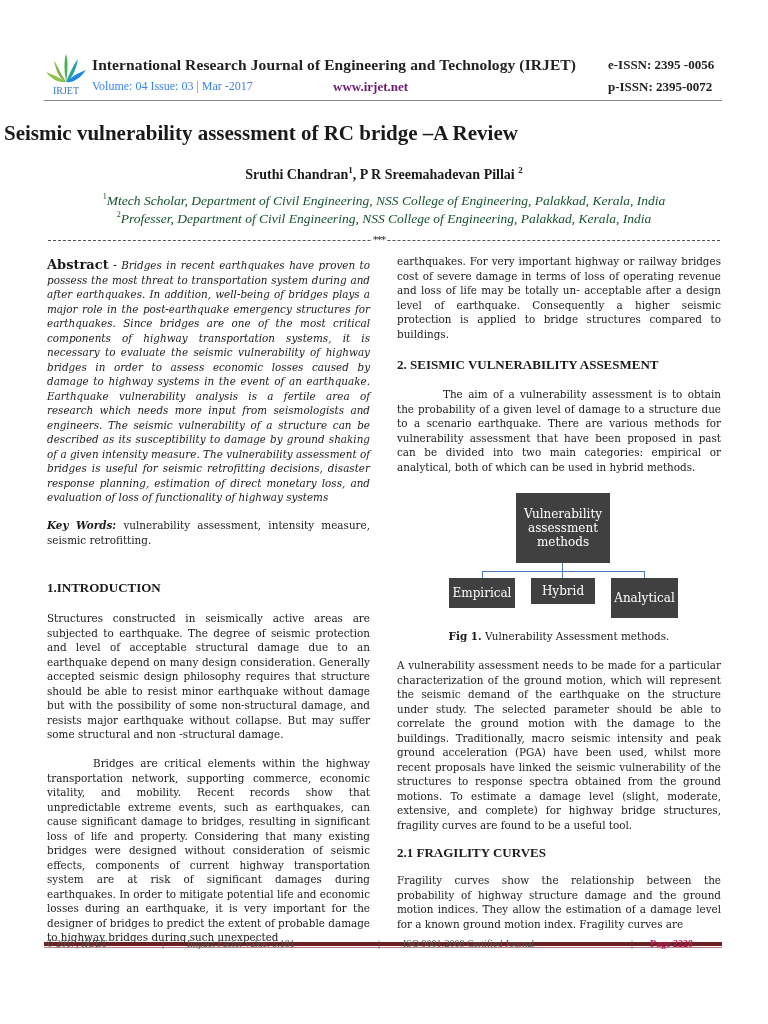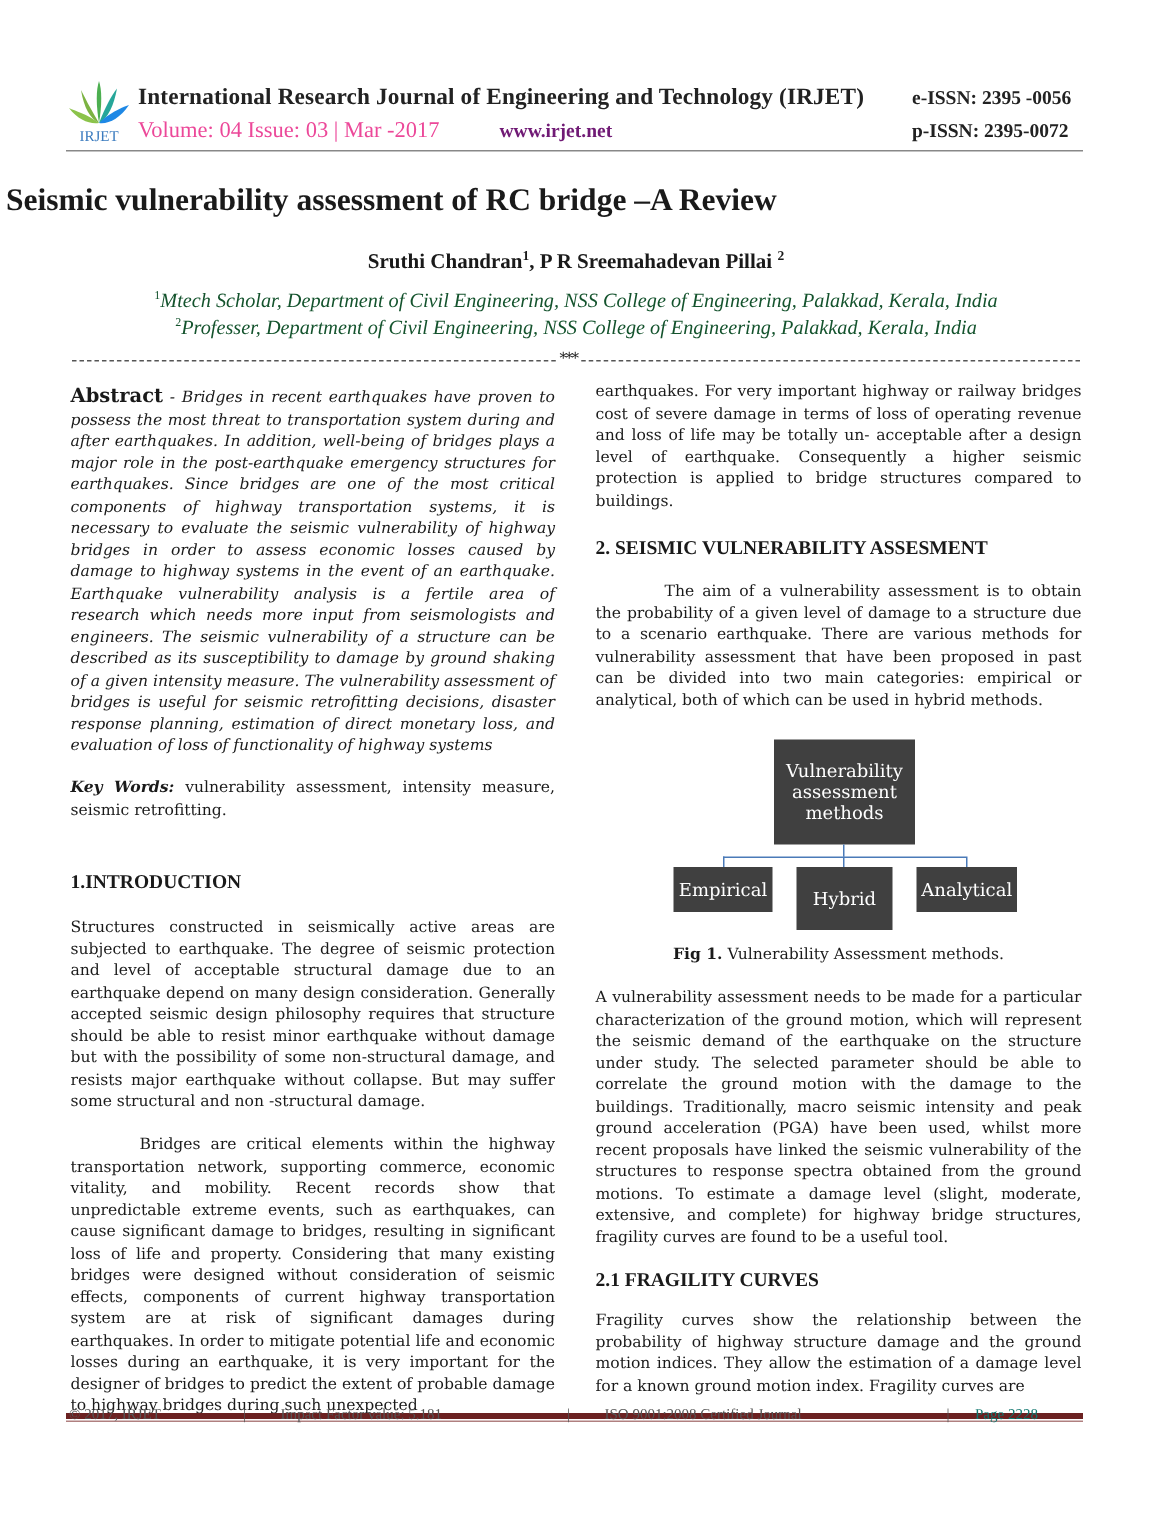--- a/index.html
+++ b/index.html
@@ -12,8 +12,8 @@
                     font-size: 15.5px; color: #222; letter-spacing: 0.1px; white-space: nowrap; }
     .eissn { left: 608px; top: 57px; font-family: "Liberation Serif", serif; font-weight: bold;
              font-size: 13px; color: #222; white-space: nowrap; }
-    .volume { left: 92px; top: 79px; font-family: "Liberation Serif", serif; font-size: 15px;
-              color: #ec4899; white-space: nowrap; }
+    .volume { left: 92px; top: 79px; font-family: "Liberation Serif", serif; font-size: 12px;
+              color: #3b82f6; white-space: nowrap; }
     .website { left: 333px; top: 79px; font-family: "Liberation Serif", serif; font-weight: bold;
                font-size: 13px; color: #701a75; white-space: nowrap; }
     .pissn { left: 608px; top: 79px; font-family: "Liberation Serif", serif; font-weight: bold;

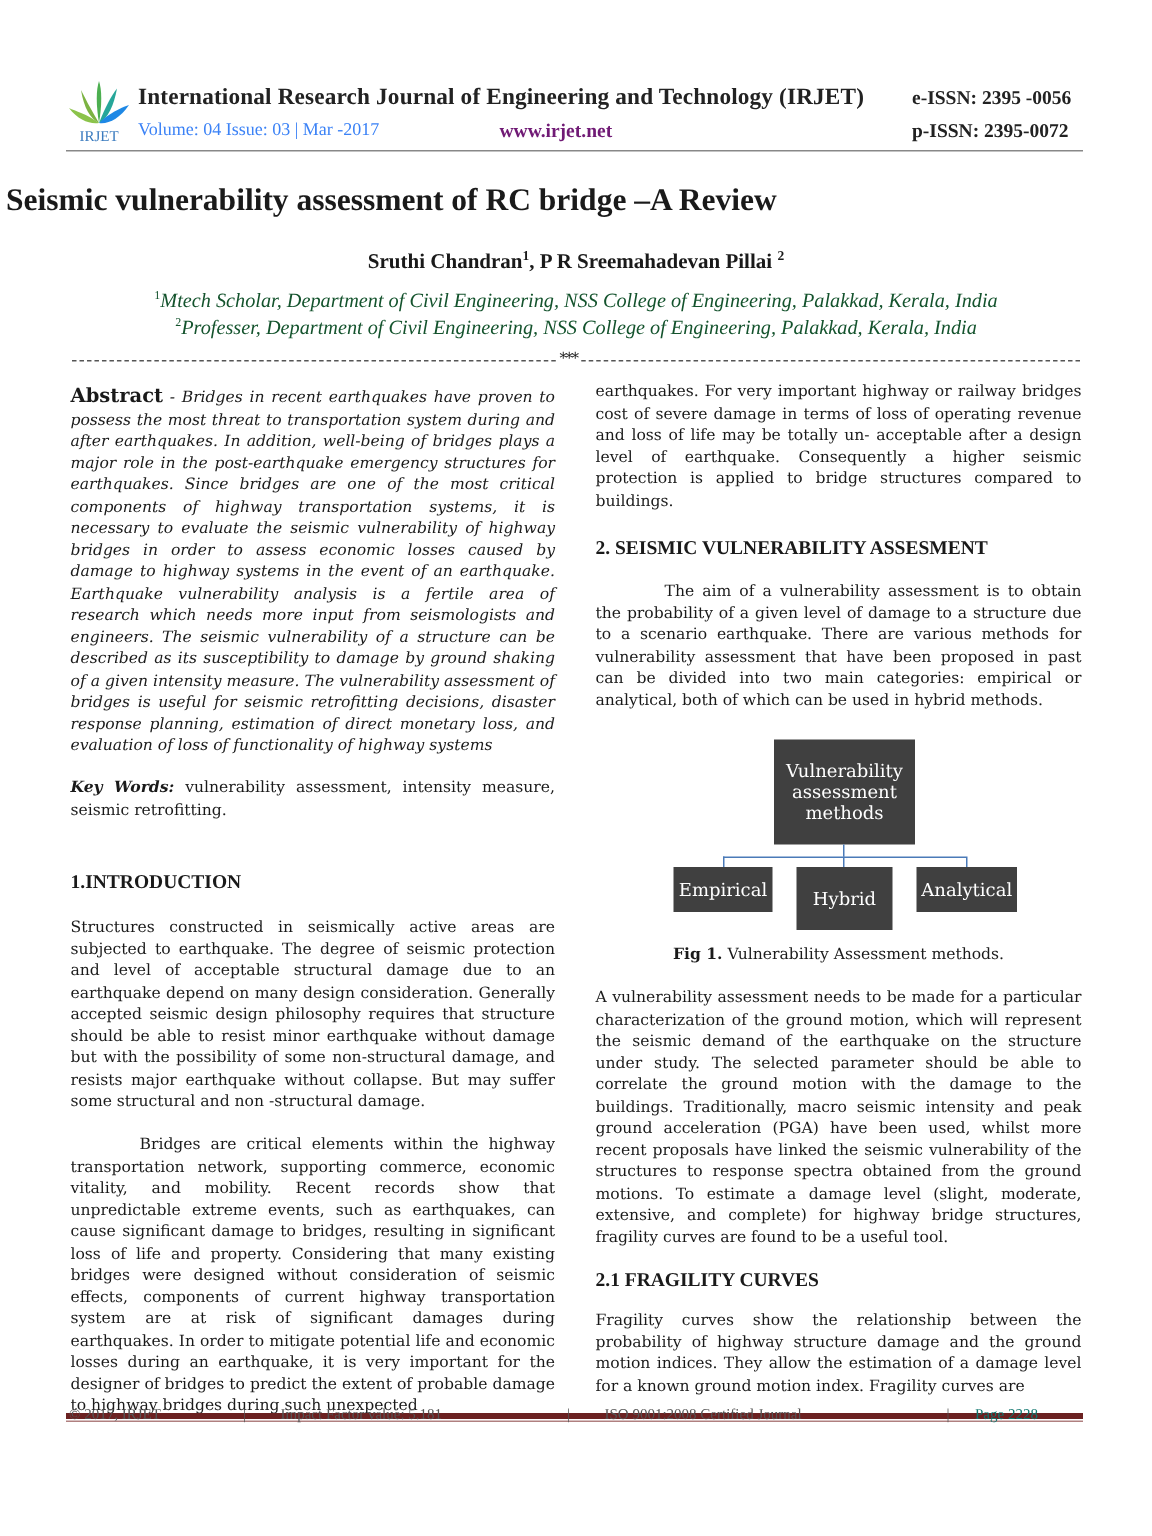--- a/index.html
+++ b/index.html
@@ -57,7 +57,7 @@
                    display: flex; align-items: center; justify-content: center; text-align: center; font-size: 12px; line-height: 14px; }
     .d-top { left: 516px; top: 493px; width: 94px; height: 70px; }
     .d-emp { left: 449px; top: 578px; width: 66px; height: 30px; }
-    .d-hyb { left: 531px; top: 578px; width: 64px; height: 42px; }
+    .d-hyb { left: 531px; top: 578px; width: 64px; height: 26px; }
     .d-ana { left: 611px; top: 578px; width: 67px; height: 30px; }
     .connector { background: #4a7ab8; }
     .c-v1 { left: 562px; top: 563px; width: 1px; height: 8px; }

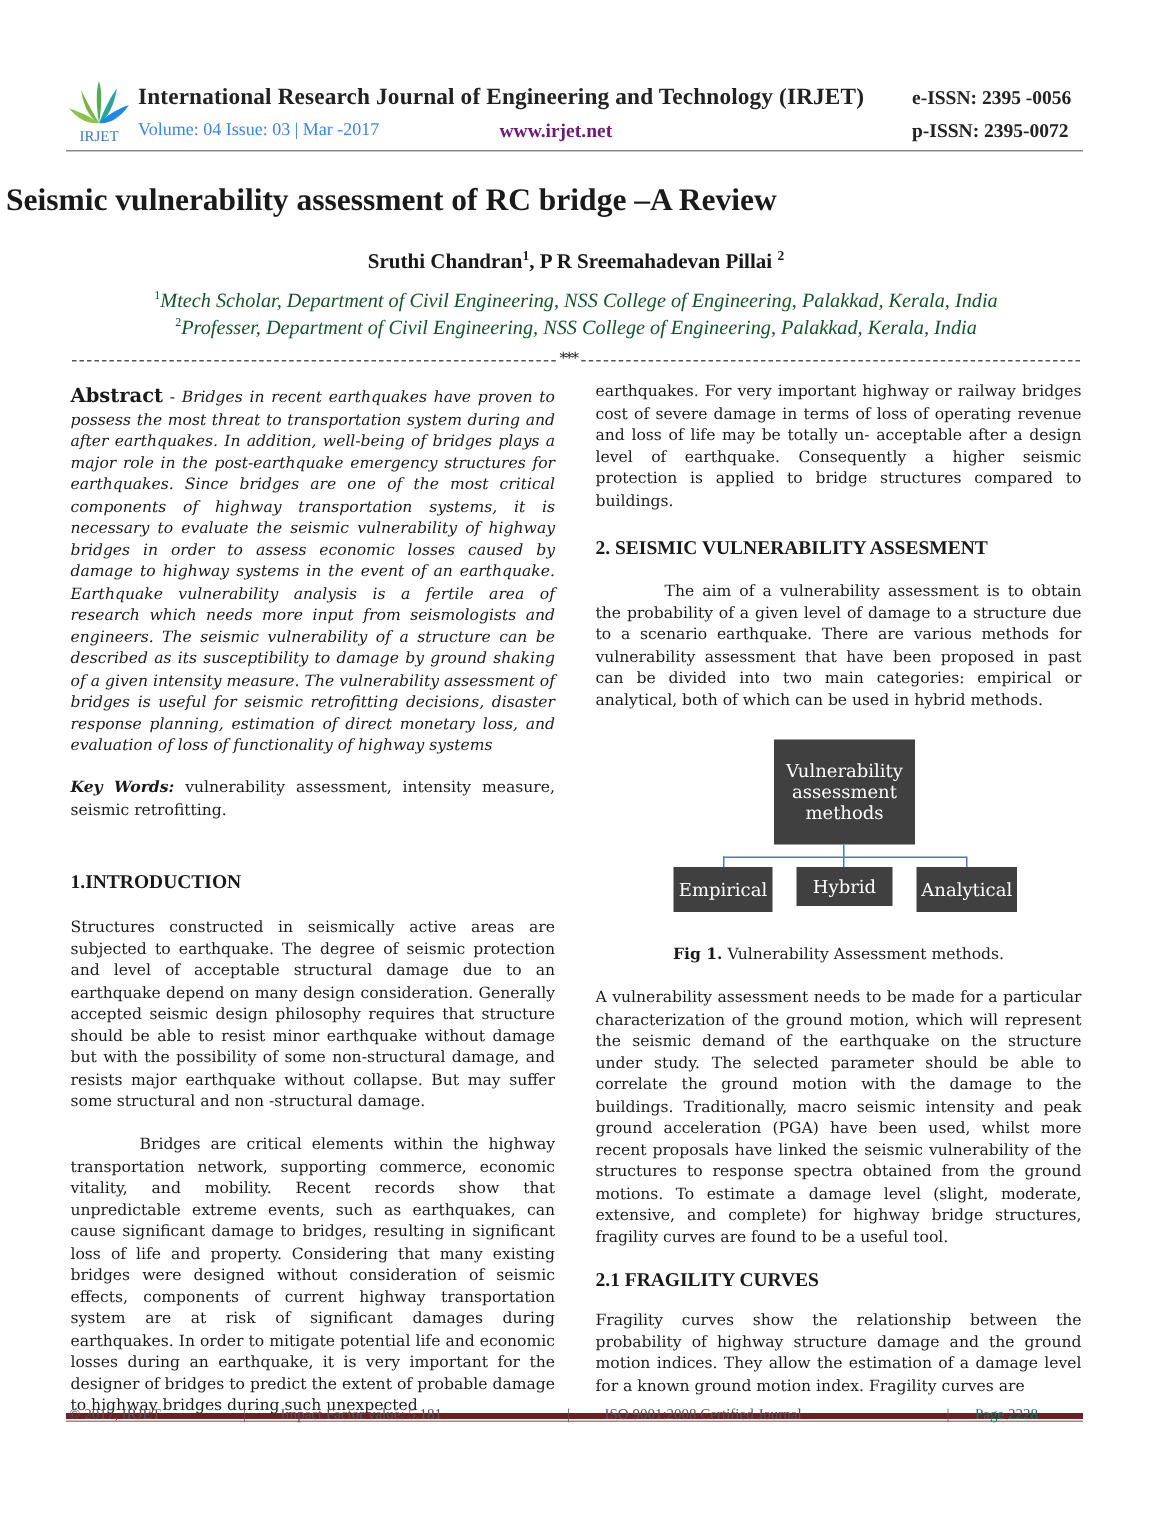--- a/index.html
+++ b/index.html
@@ -58,7 +58,7 @@
     .d-top { left: 516px; top: 493px; width: 94px; height: 70px; }
     .d-emp { left: 449px; top: 578px; width: 66px; height: 30px; }
     .d-hyb { left: 531px; top: 578px; width: 64px; height: 26px; }
-    .d-ana { left: 611px; top: 578px; width: 67px; height: 30px; }
+    .d-ana { left: 611px; top: 578px; width: 67px; height: 40px; }
     .connector { background: #4a7ab8; }
     .c-v1 { left: 562px; top: 563px; width: 1px; height: 8px; }
     .c-h { left: 482px; top: 571px; width: 162px; height: 1px; }

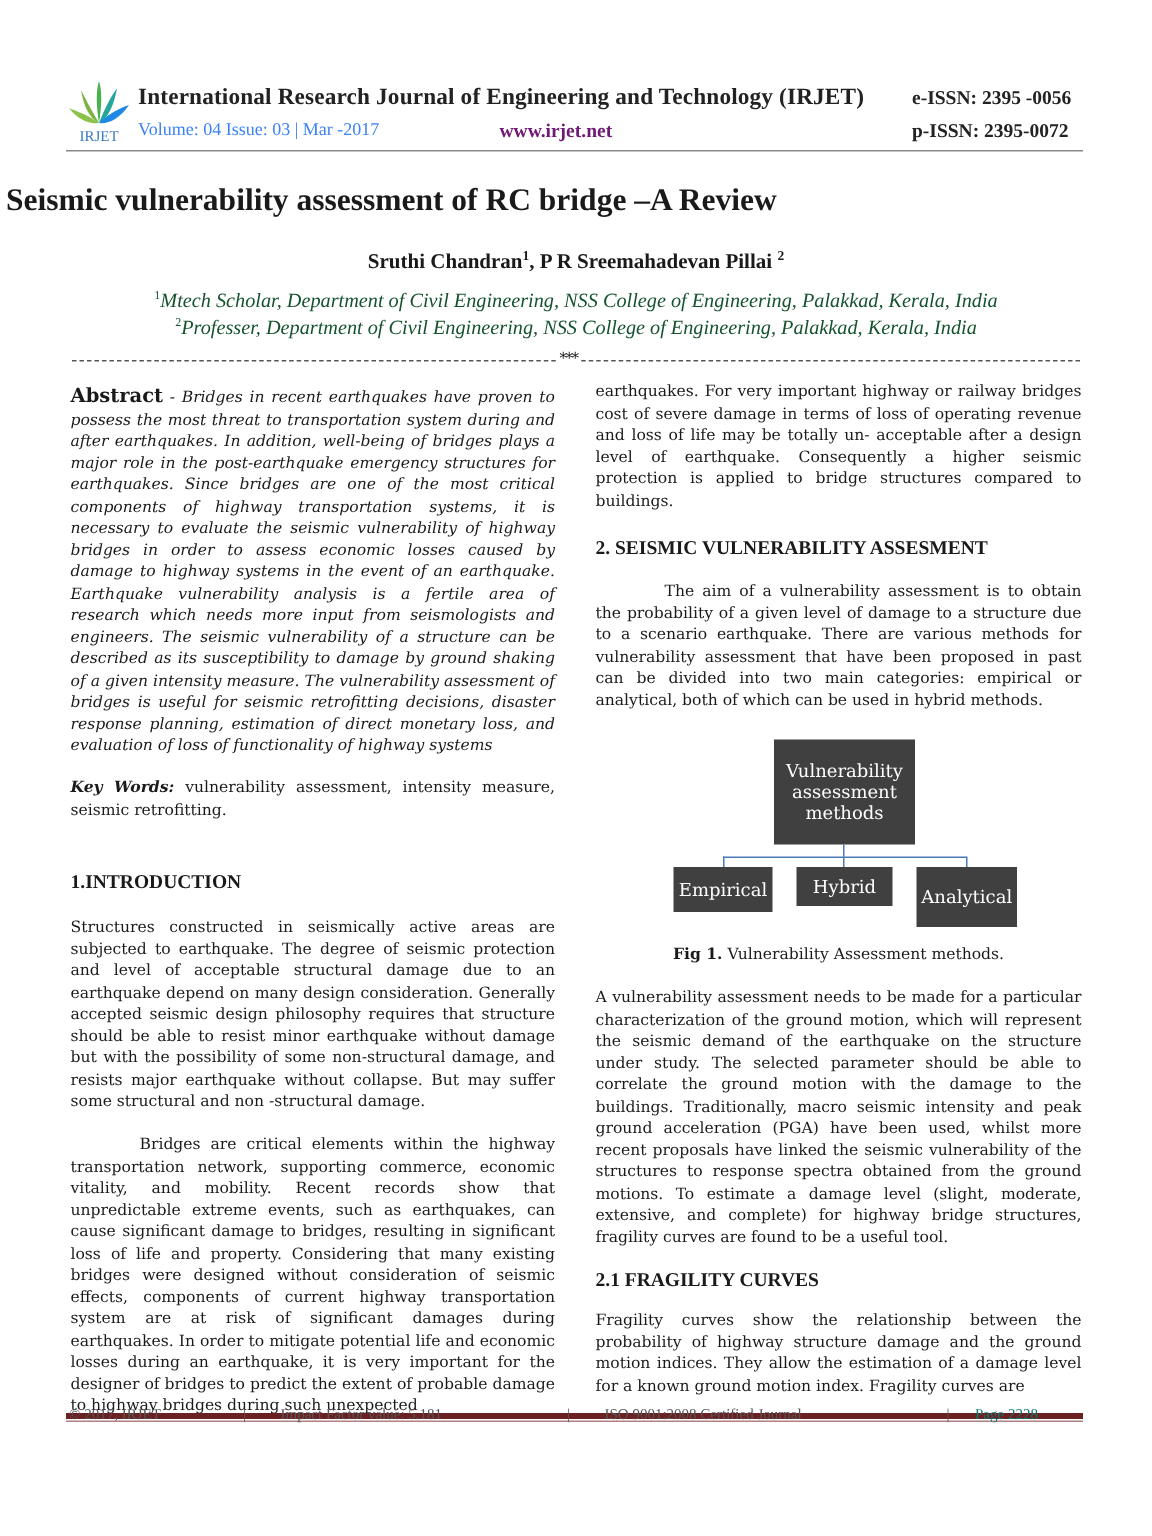--- a/index.html
+++ b/index.html
@@ -148,6 +148,6 @@
 <div class="abs footer" style="left:378px;">|</div>
 <div class="abs footer" style="left:403px;">ISO 9001:2008 Certified Journal</div>
 <div class="abs footer" style="left:631px;">|</div>
-<div class="abs footer" style="left:650px; color:#0f766e; font-weight:normal;">Page 2228</div>
+<div class="abs footer" style="left:650px; color:#be185d; font-weight:bold;">Page 2228</div>
 
 </body></html>

